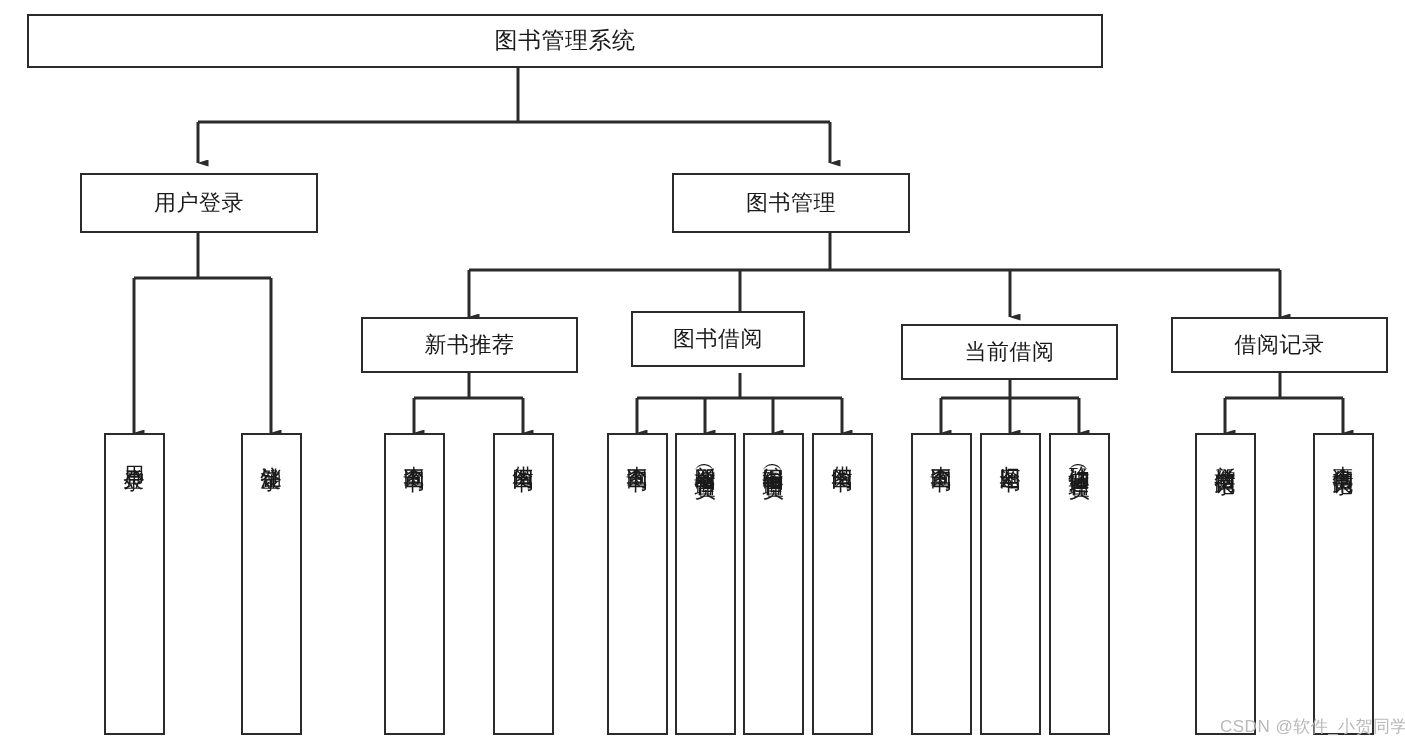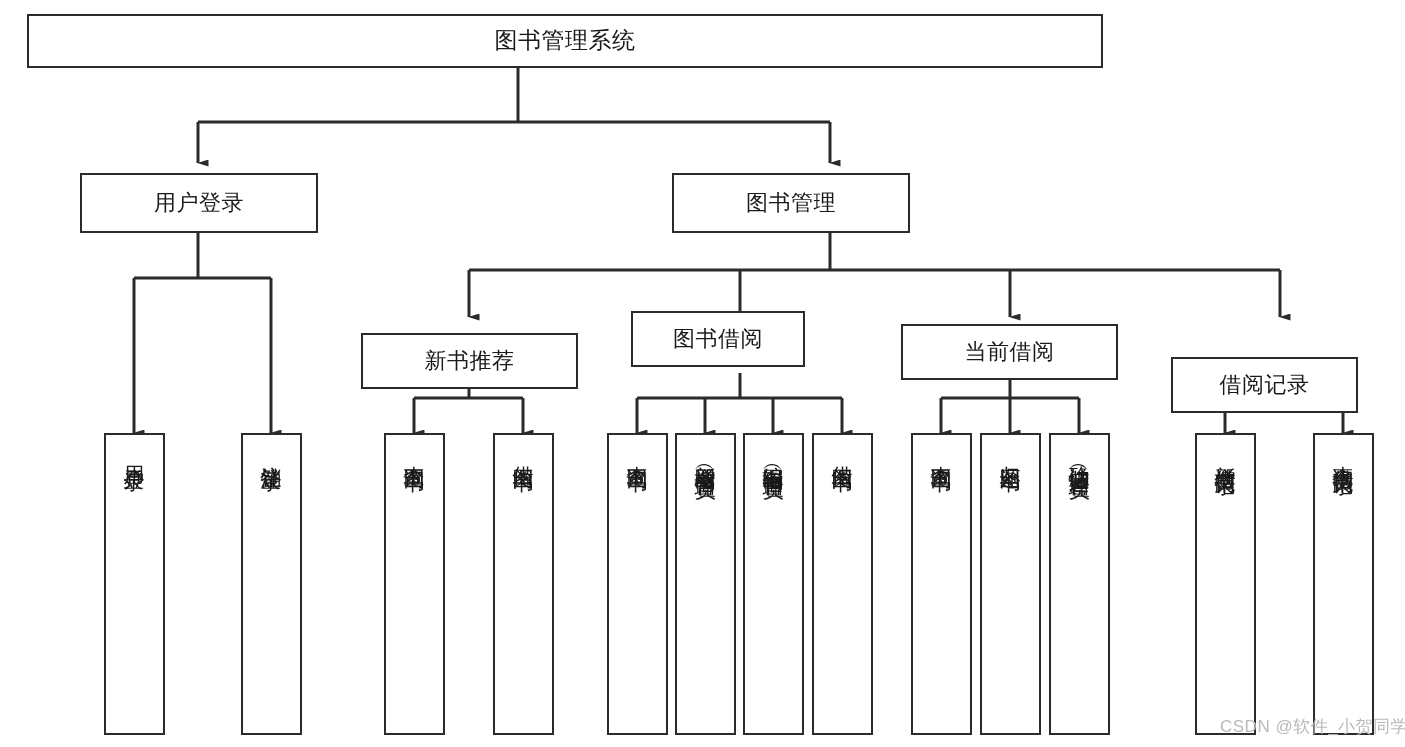--- a/index.html
+++ b/index.html
@@ -136,7 +136,7 @@
     <span class="node-label">图书管理</span>
   </div>
 
-  <div class="node horiz level3" style="left:361px; top:317px; width:217px; height:56px;margin-top:16px;">
+  <div class="node horiz level3" style="left:361px; top:317px; width:217px; height:56px;">
     <span class="node-label">新书推荐</span>
   </div>
   <div class="node horiz level3" style="left:631px; top:311px; width:174px; height:56px;">

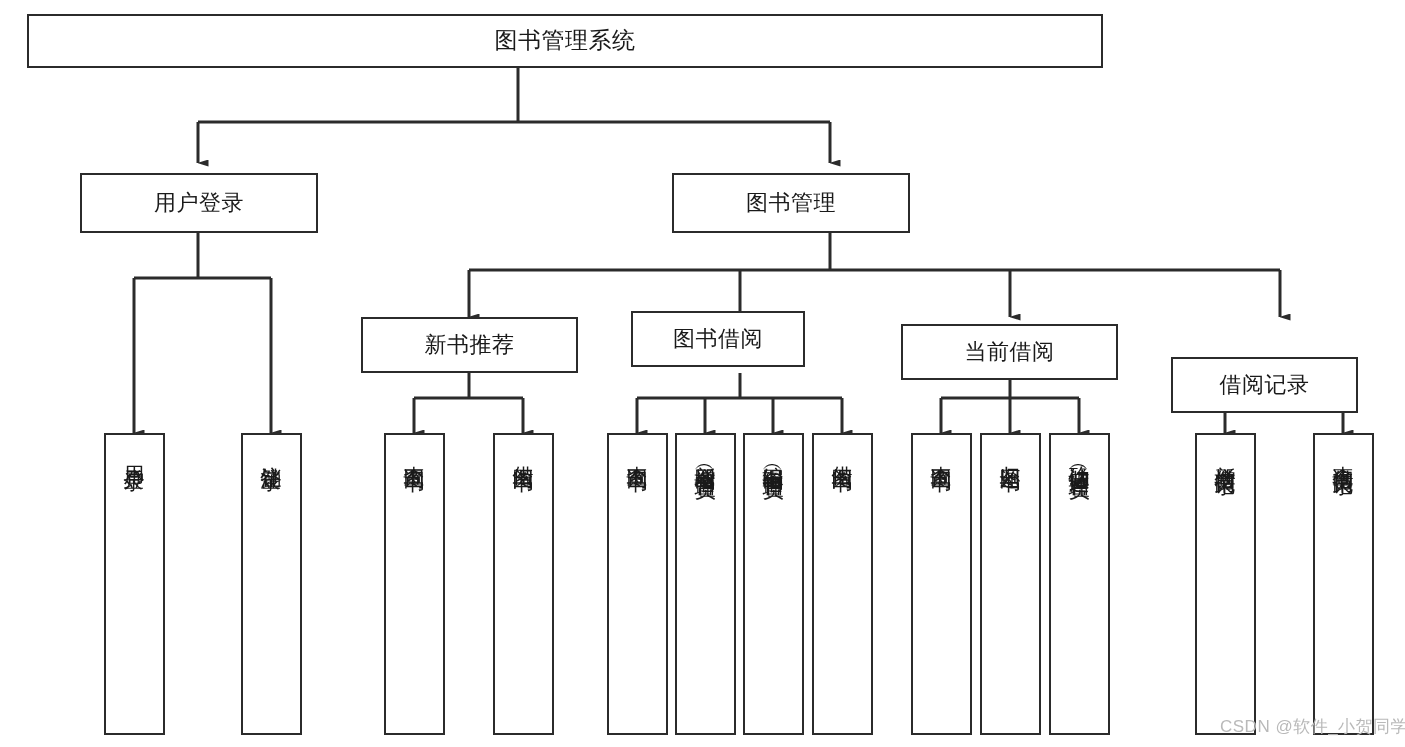--- a/index.html
+++ b/index.html
@@ -145,7 +145,7 @@
   <div class="node horiz level3" style="left:901px; top:324px; width:217px; height:56px;">
     <span class="node-label">当前借阅</span>
   </div>
-  <div class="node horiz level3" style="left:1171px; top:317px; width:187px; height:56px;margin-top:40px;">
+  <div class="node horiz level3" style="left:1171px; top:317px; width:217px; height:56px;">
     <span class="node-label">借阅记录</span>
   </div>
 

